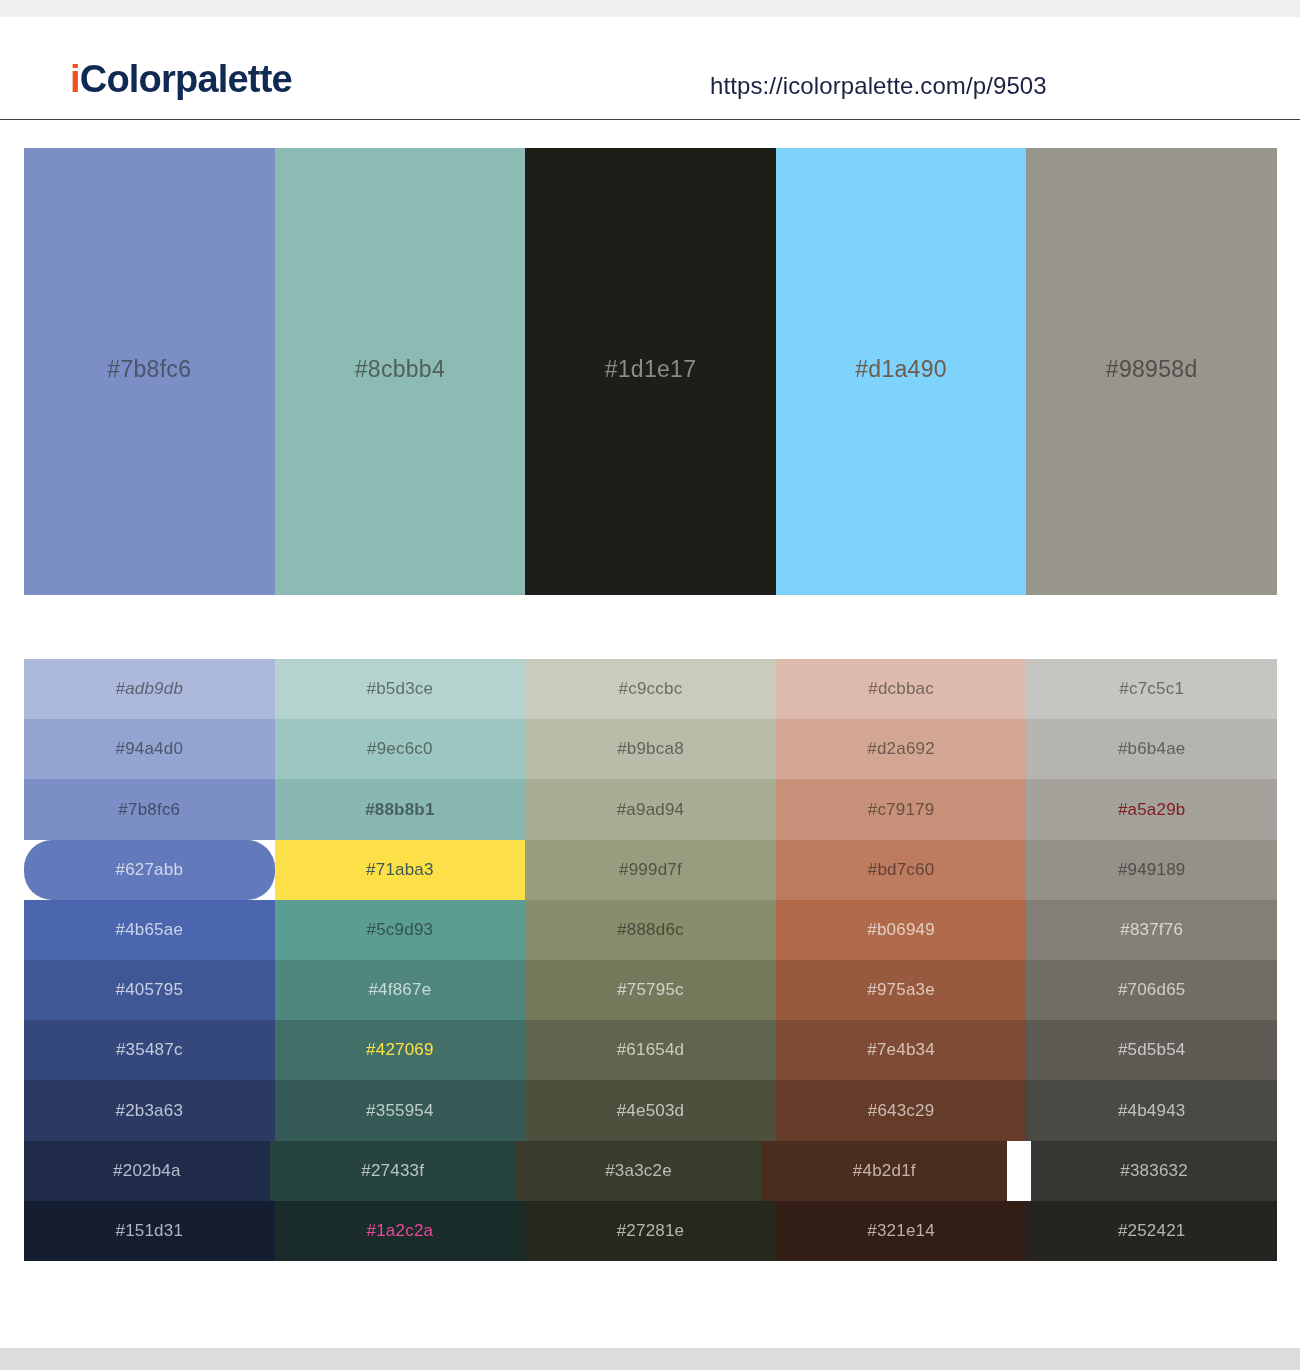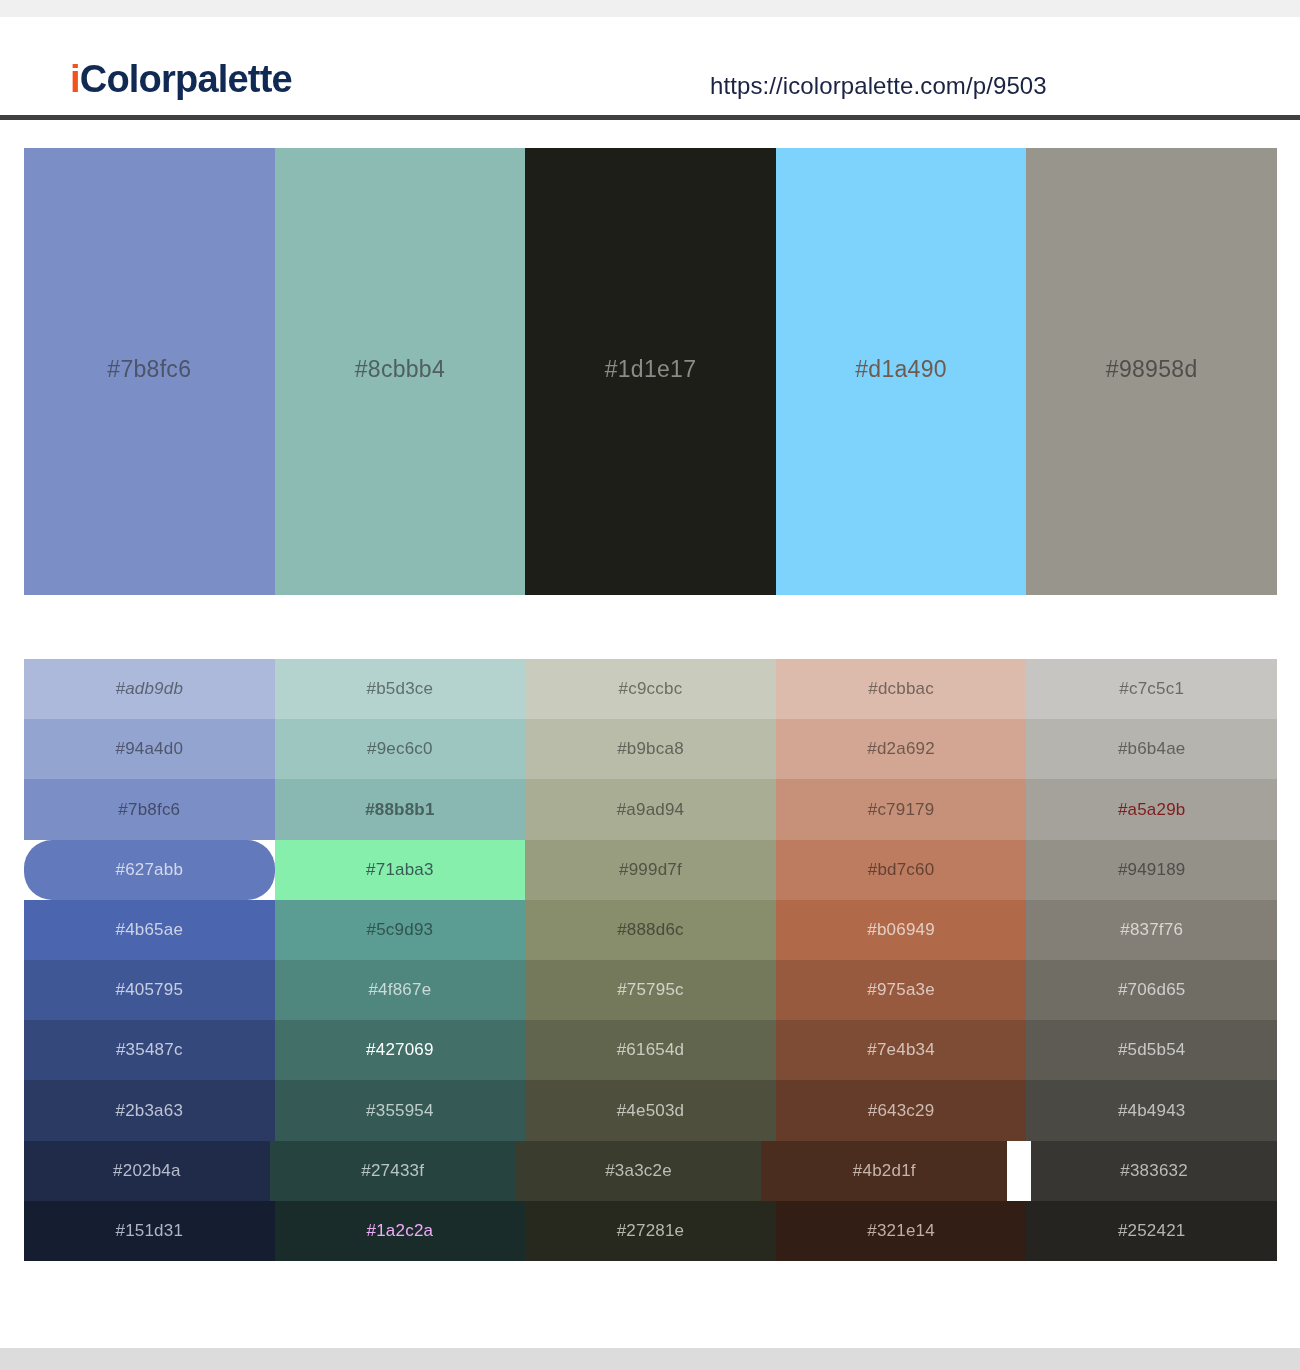--- a/index.html
+++ b/index.html
@@ -23,7 +23,7 @@
     height: 103px;
     background: #ffffff;
     position: relative;
-    border-bottom: 5px solid #404040;
+    border-bottom: 1px solid #404040;
   }
 
   .brand {

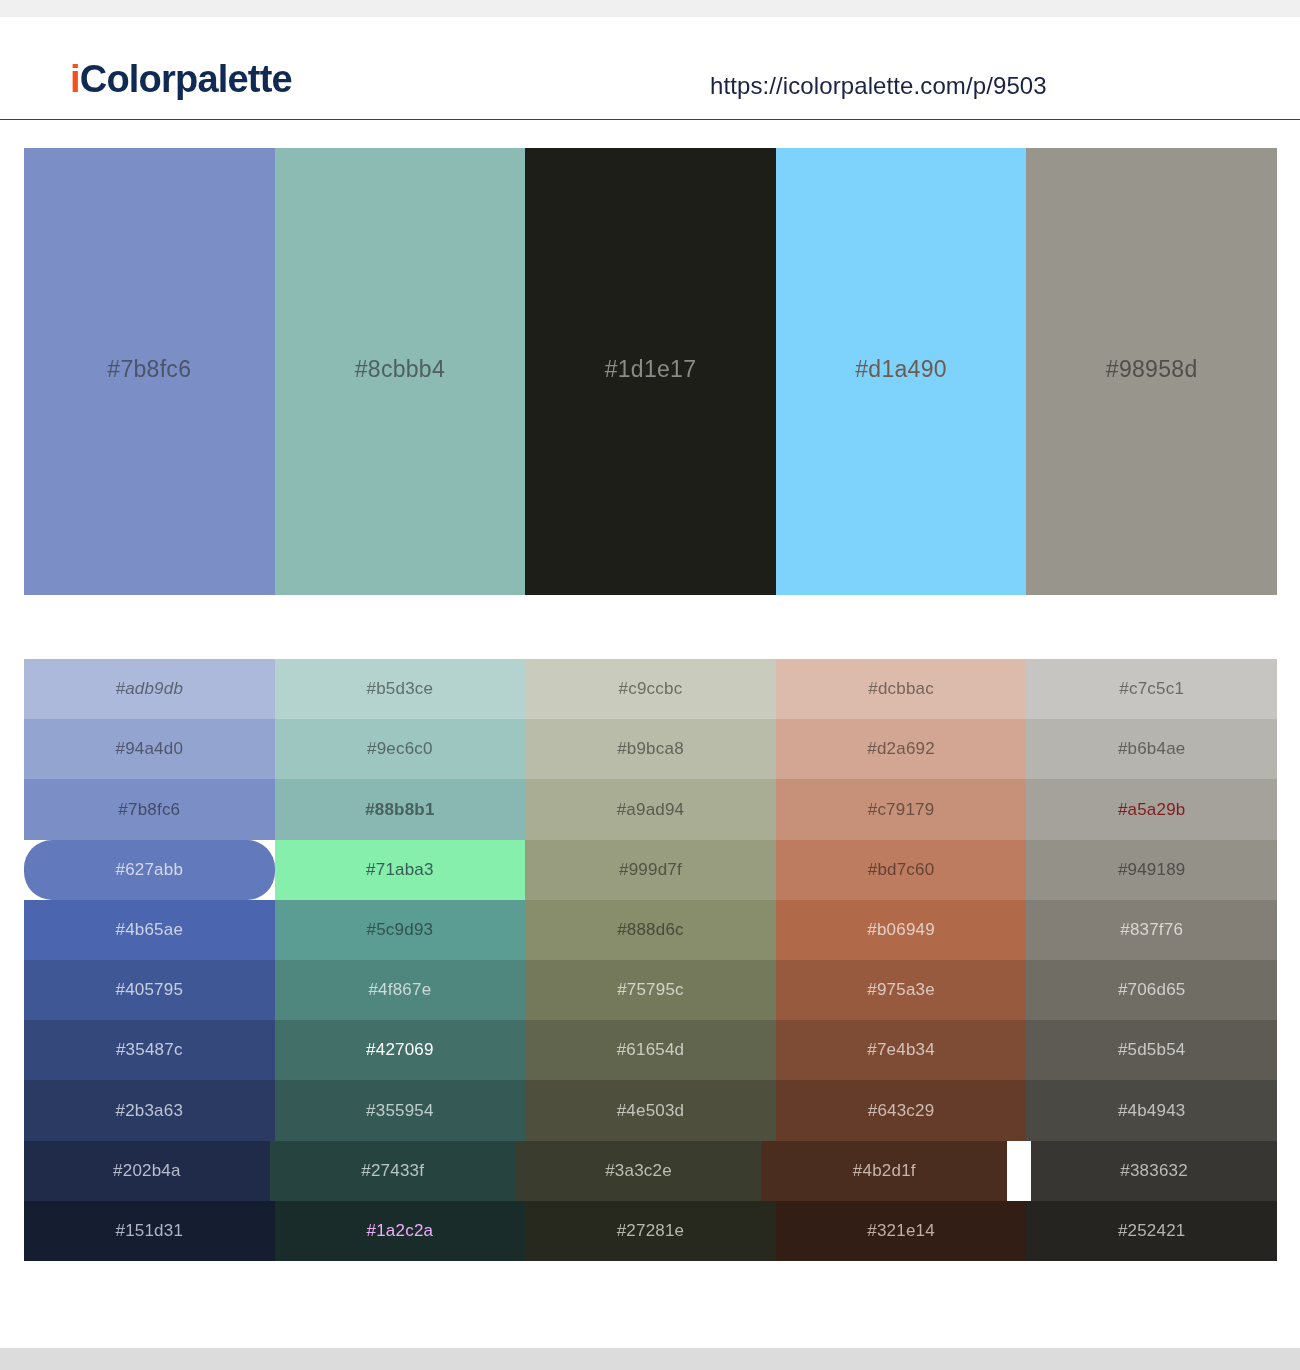--- a/index.html
+++ b/index.html
@@ -162,7 +162,7 @@
       </div>
       <div class="shade-row">
         <div class="shade-cell" style="background: rgb(98, 122, 187); color: rgb(211, 216, 234); border-radius: 28px;">#627abb</div>
-        <div class="shade-cell" style="background: #86efac; color: rgb(60, 91, 87);">#71aba3</div>
+        <div class="shade-cell" style="background: #fde047; color: rgb(60, 91, 87);">#71aba3</div>
         <div class="shade-cell" style="background: rgb(153, 157, 127); color: rgb(81, 84, 68);">#999d7f</div>
         <div class="shade-cell" style="background: rgb(189, 124, 96); color: rgb(100, 66, 51);">#bd7c60</div>
         <div class="shade-cell" style="background: rgb(148, 145, 137); color: rgb(78, 77, 73);">#949189</div>

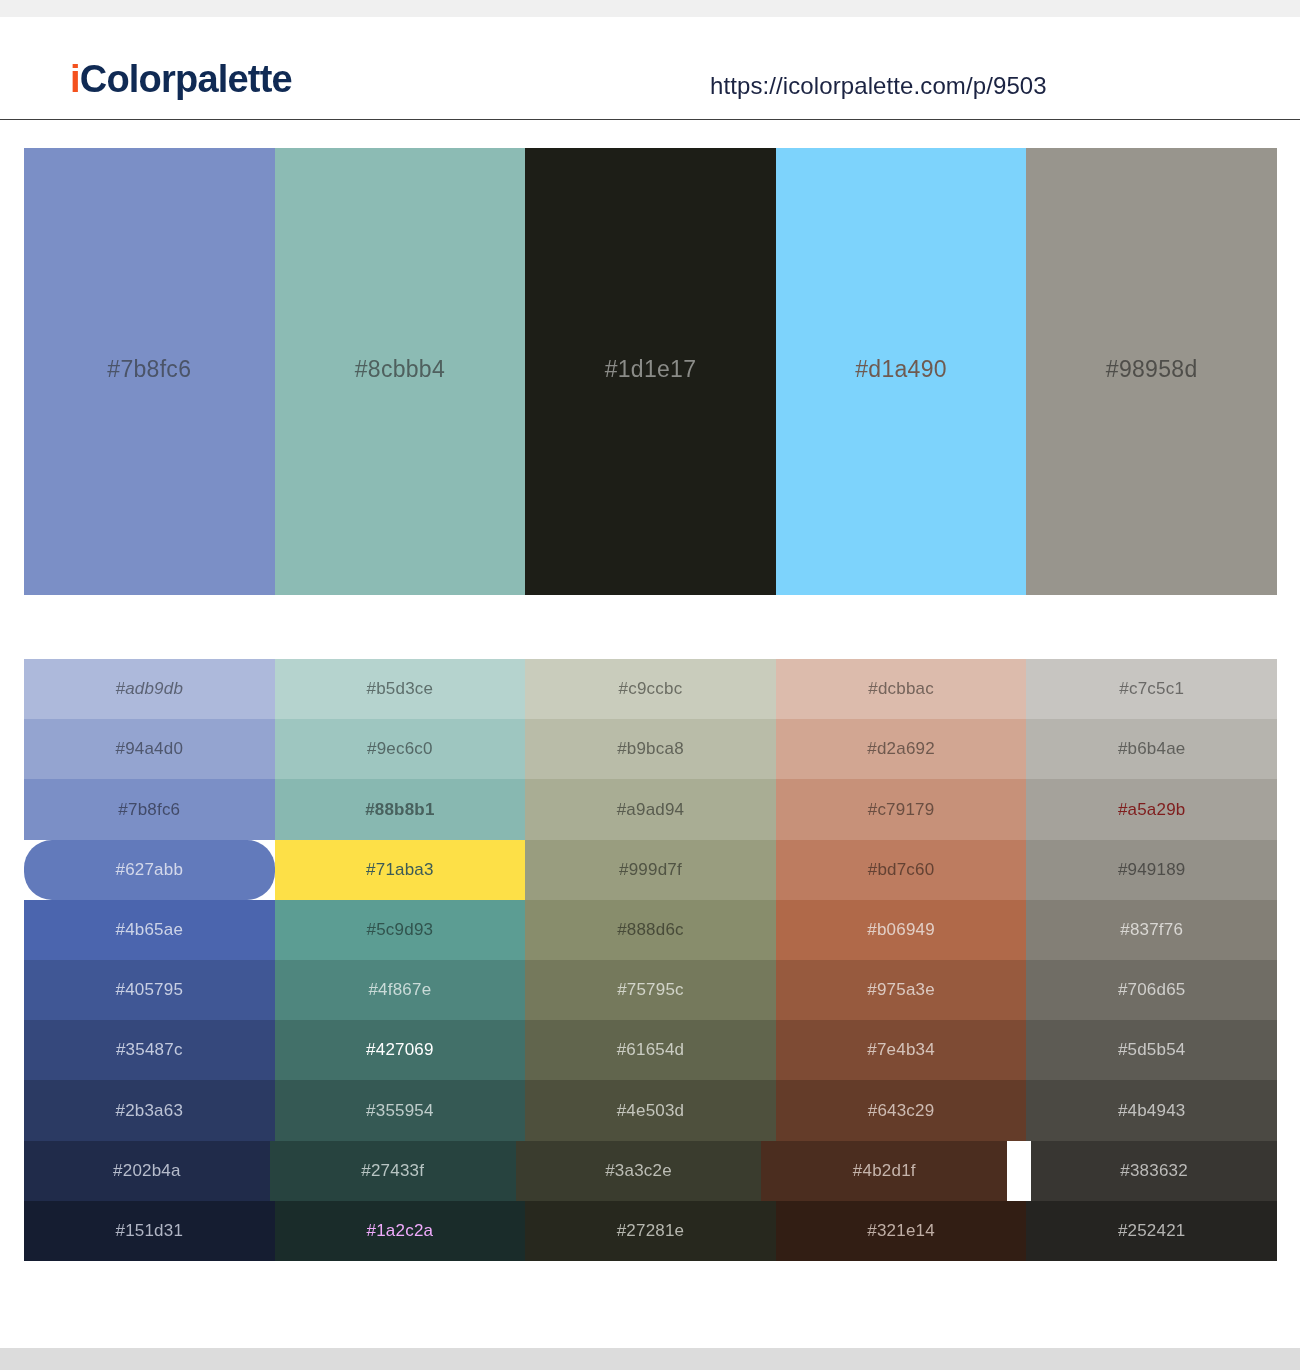--- a/index.html
+++ b/index.html
@@ -183,7 +183,7 @@
       </div>
       <div class="shade-row">
         <div class="shade-cell" style="background: rgb(53, 72, 124); color: rgb(195, 202, 222);">#35487c</div>
-        <div class="shade-cell" style="background: rgb(66, 112, 105); color: #ffffff;">#427069</div>
+        <div class="shade-cell" style="background: rgb(66, 112, 105); color: #fde047;">#427069</div>
         <div class="shade-cell" style="background: rgb(97, 101, 77); color: rgb(203, 205, 195);">#61654d</div>
         <div class="shade-cell" style="background: rgb(126, 75, 52); color: rgb(213, 195, 186);">#7e4b34</div>
         <div class="shade-cell" style="background: rgb(93, 91, 84); color: rgb(201, 200, 198);">#5d5b54</div>

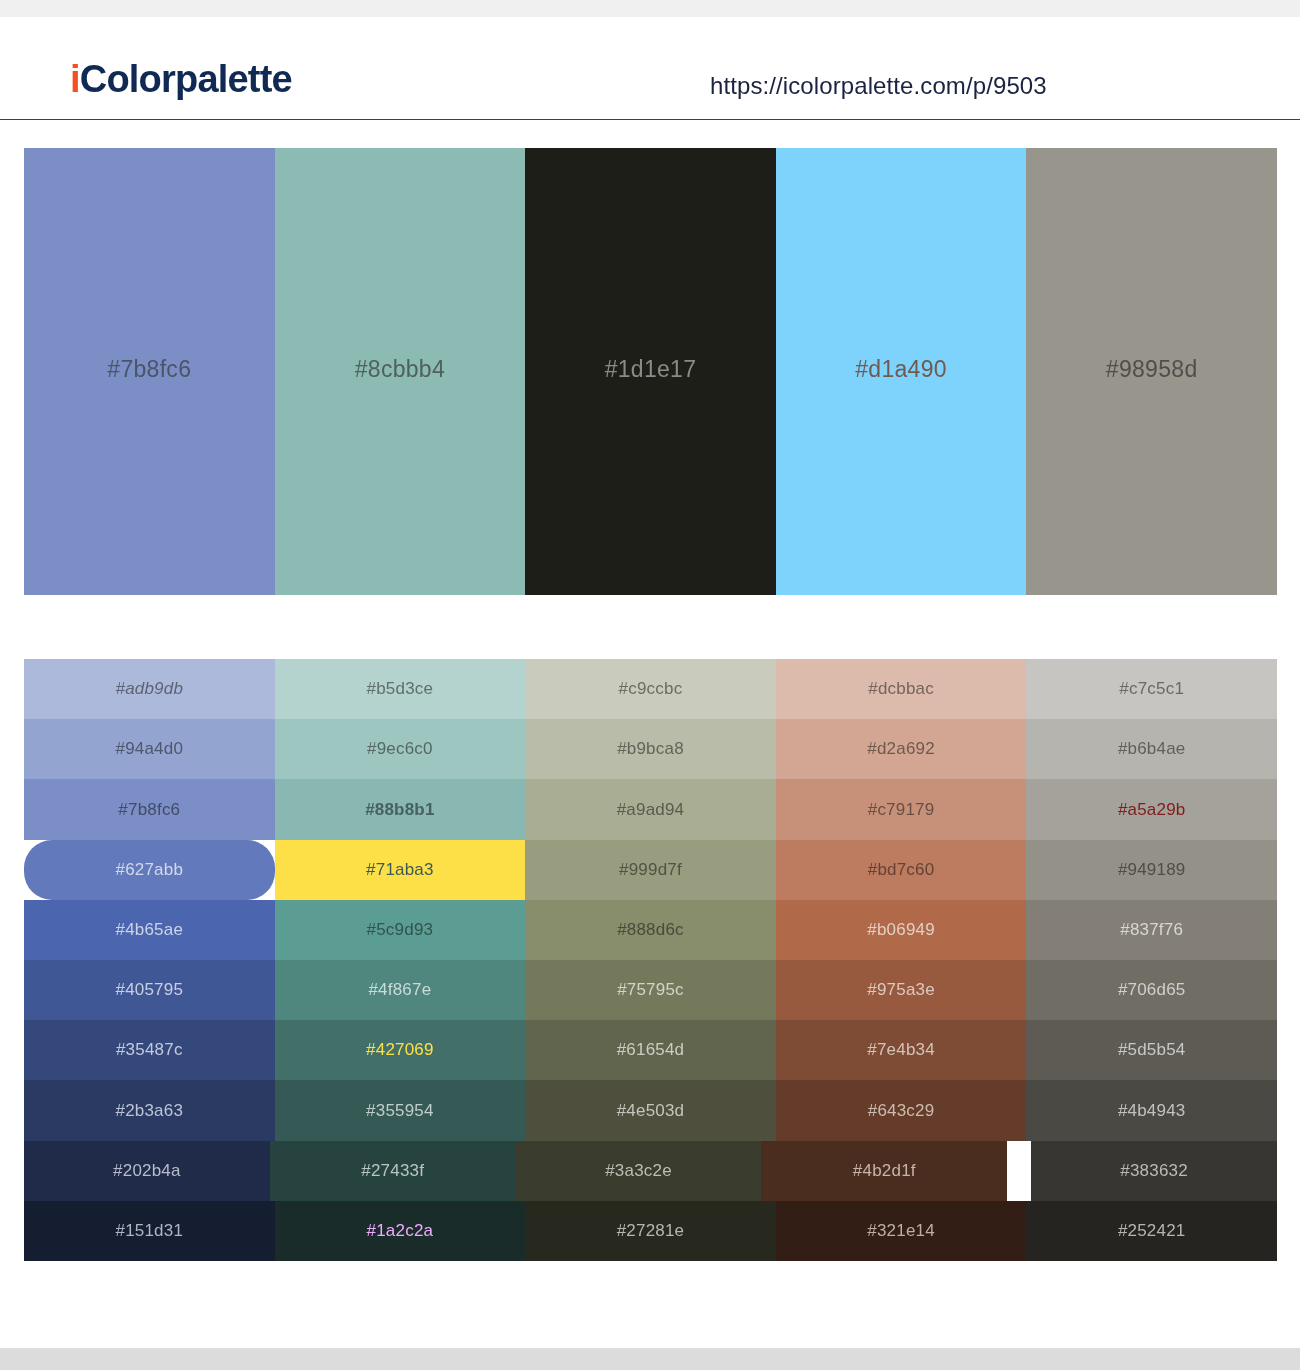--- a/index.html
+++ b/index.html
@@ -204,7 +204,7 @@
       </div>
       <div class="shade-row">
         <div class="shade-cell" style="background: rgb(21, 29, 49); color: rgb(176, 181, 196);">#151d31</div>
-        <div class="shade-cell" style="background: rgb(26, 44, 42); color: #f0abfc;">#1a2c2a</div>
+        <div class="shade-cell" style="background: rgb(26, 44, 42); color: #ec4899;">#1a2c2a</div>
         <div class="shade-cell" style="background: rgb(39, 40, 30); color: rgb(182, 183, 175);">#27281e</div>
         <div class="shade-cell" style="background: rgb(50, 30, 20); color: rgb(191, 174, 165);">#321e14</div>
         <div class="shade-cell" style="background: rgb(37, 36, 33); color: rgb(181, 180, 178);">#252421</div>

